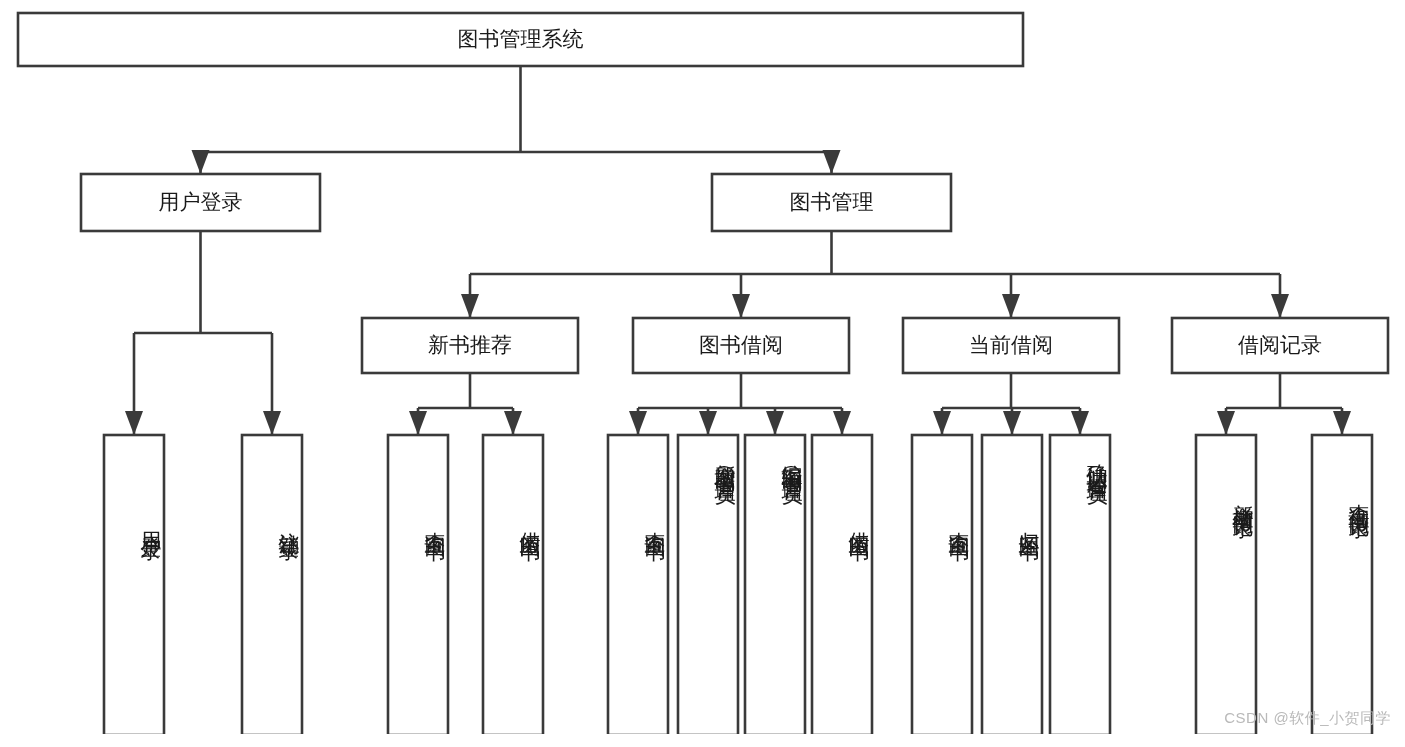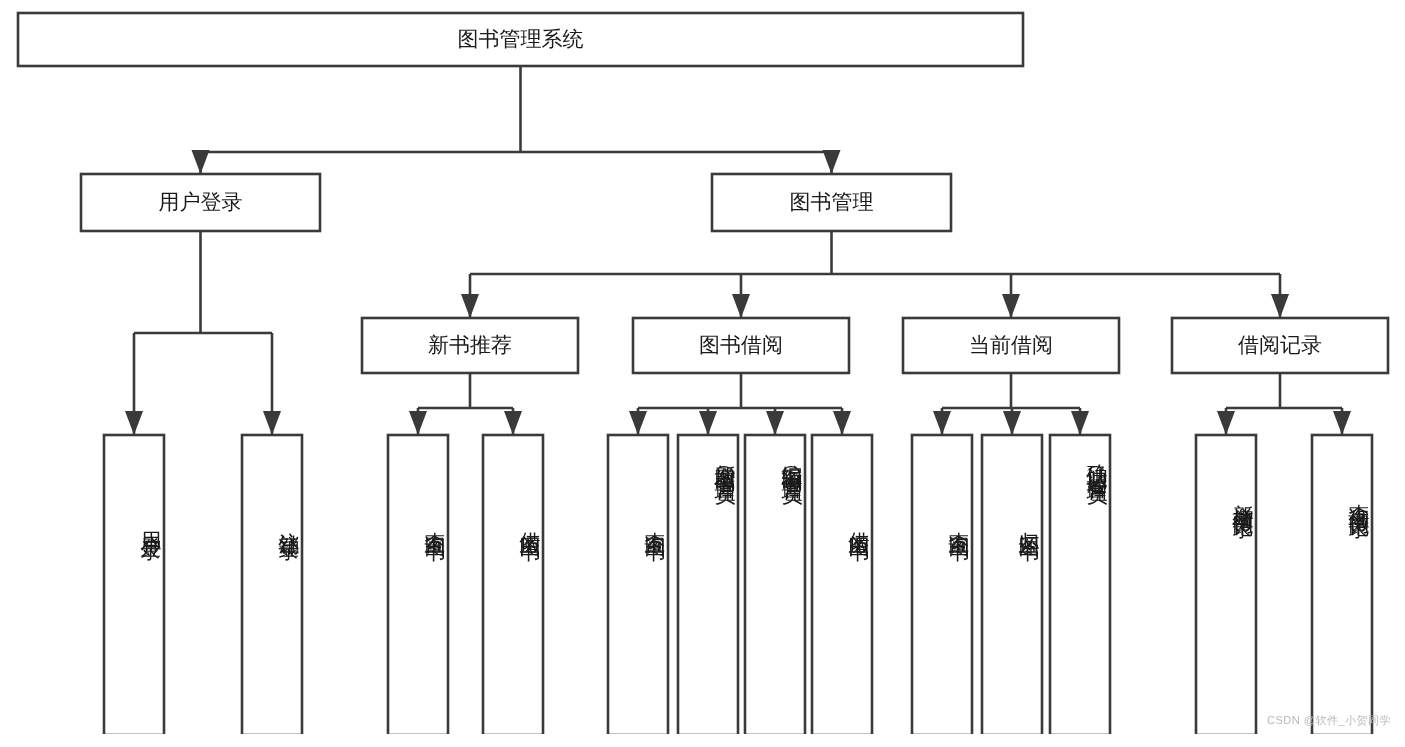--- a/index.html
+++ b/index.html
@@ -66,7 +66,7 @@
     right: 14px;
     bottom: 6px;
     font-family: "Liberation Sans", "DejaVu Sans", sans-serif;
-    font-size: 11px;
+    font-size: 15px;
     color: #b9b9b9;
     letter-spacing: 0.5px;
     white-space: nowrap;

